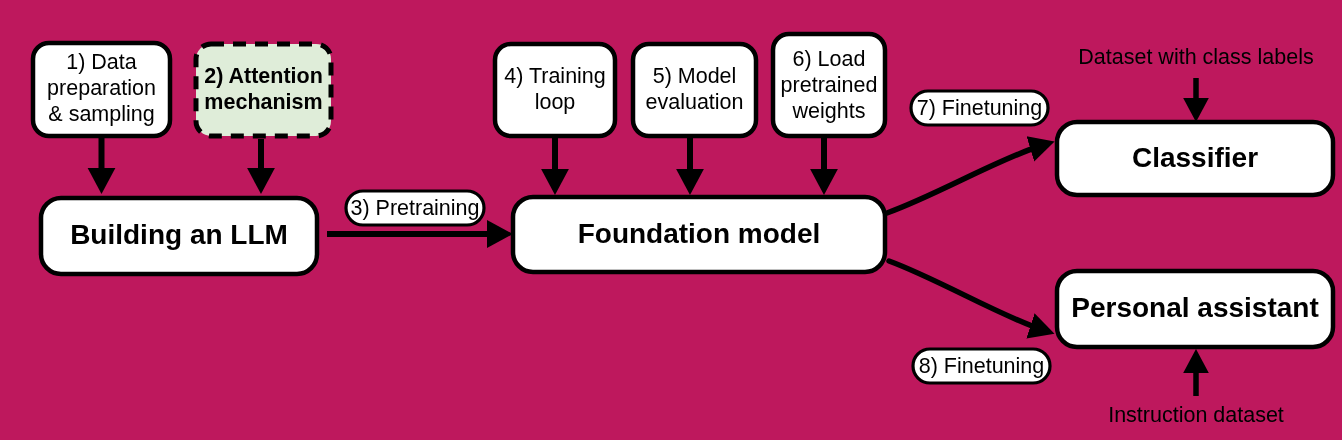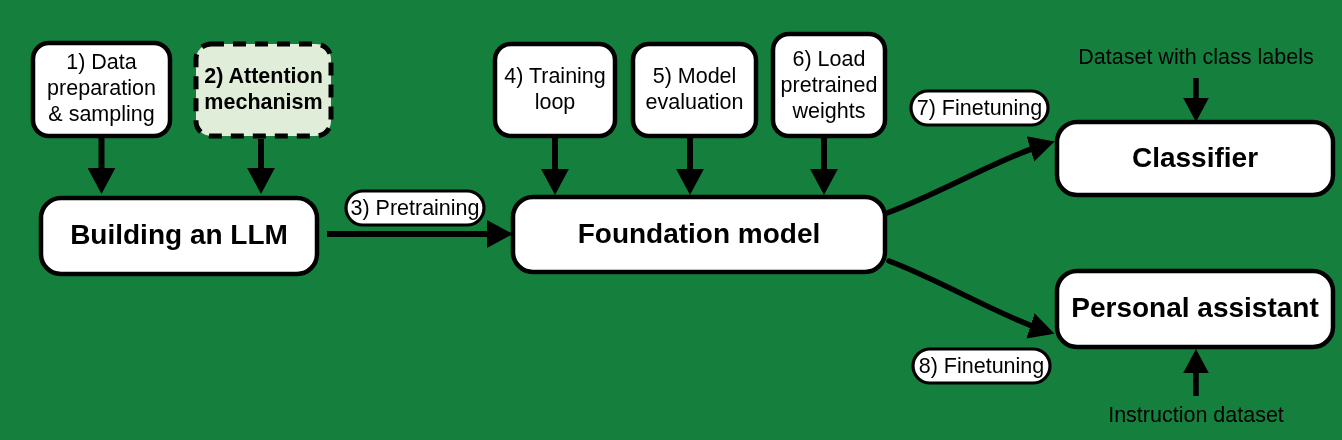--- a/index.html
+++ b/index.html
@@ -17,7 +17,7 @@
     position: relative;
     width: 1342px;
     height: 440px;
-    background: #15803d;
+    background: #be185d;
   }
   svg.diagram {
     display: block;

